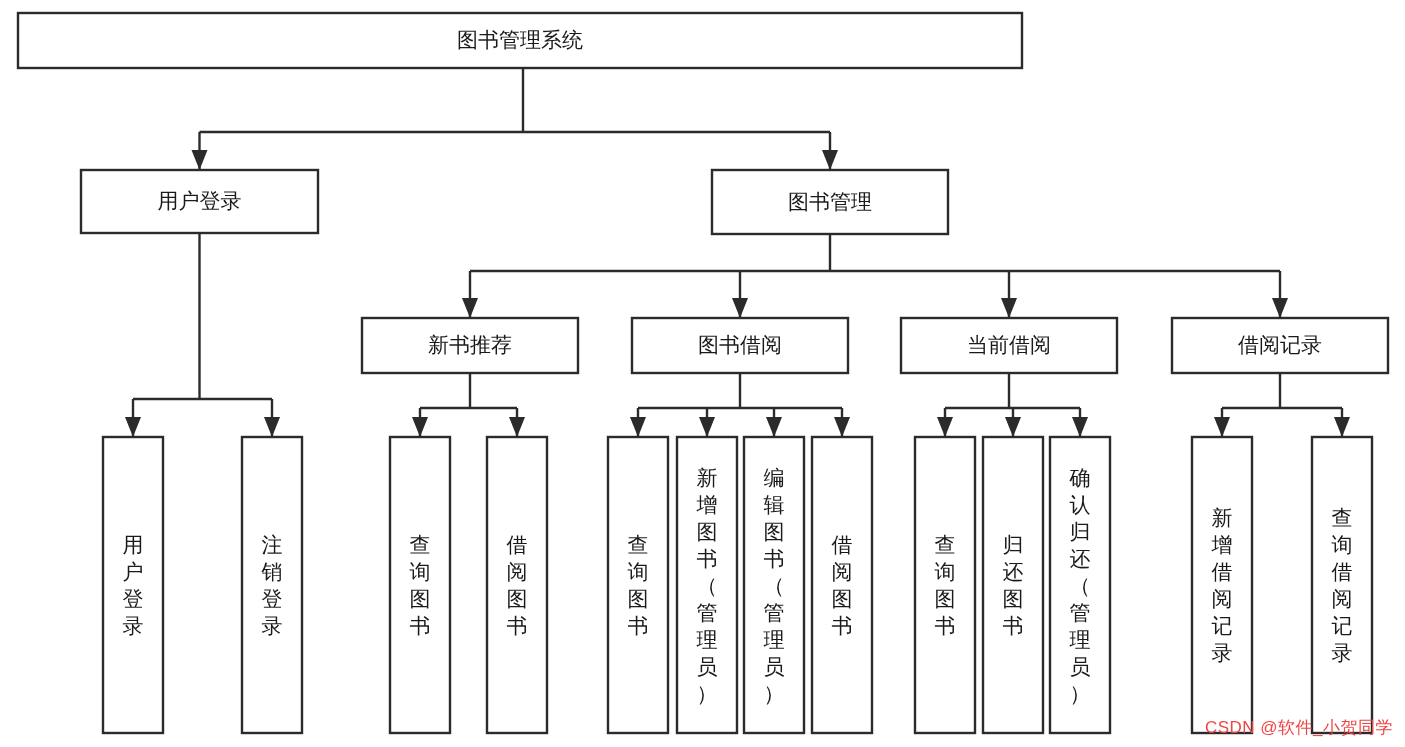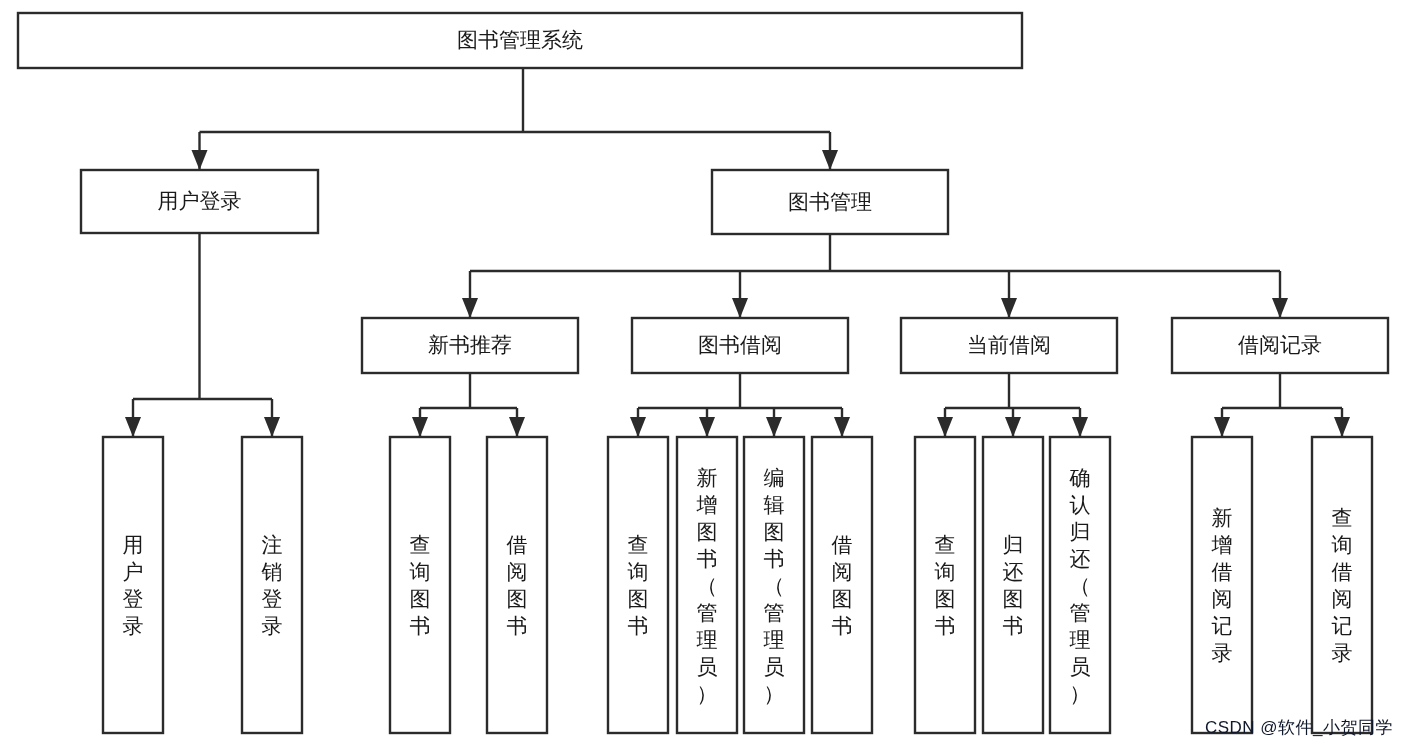--- a/index.html
+++ b/index.html
@@ -59,7 +59,7 @@
     bottom: 8px;
     font-family: "Liberation Sans", "DejaVu Sans", sans-serif;
     font-size: 17px;
-    color: #0f172a;
+    color: #ef4444;
     letter-spacing: 0.5px;
     white-space: nowrap;
     pointer-events: none;

